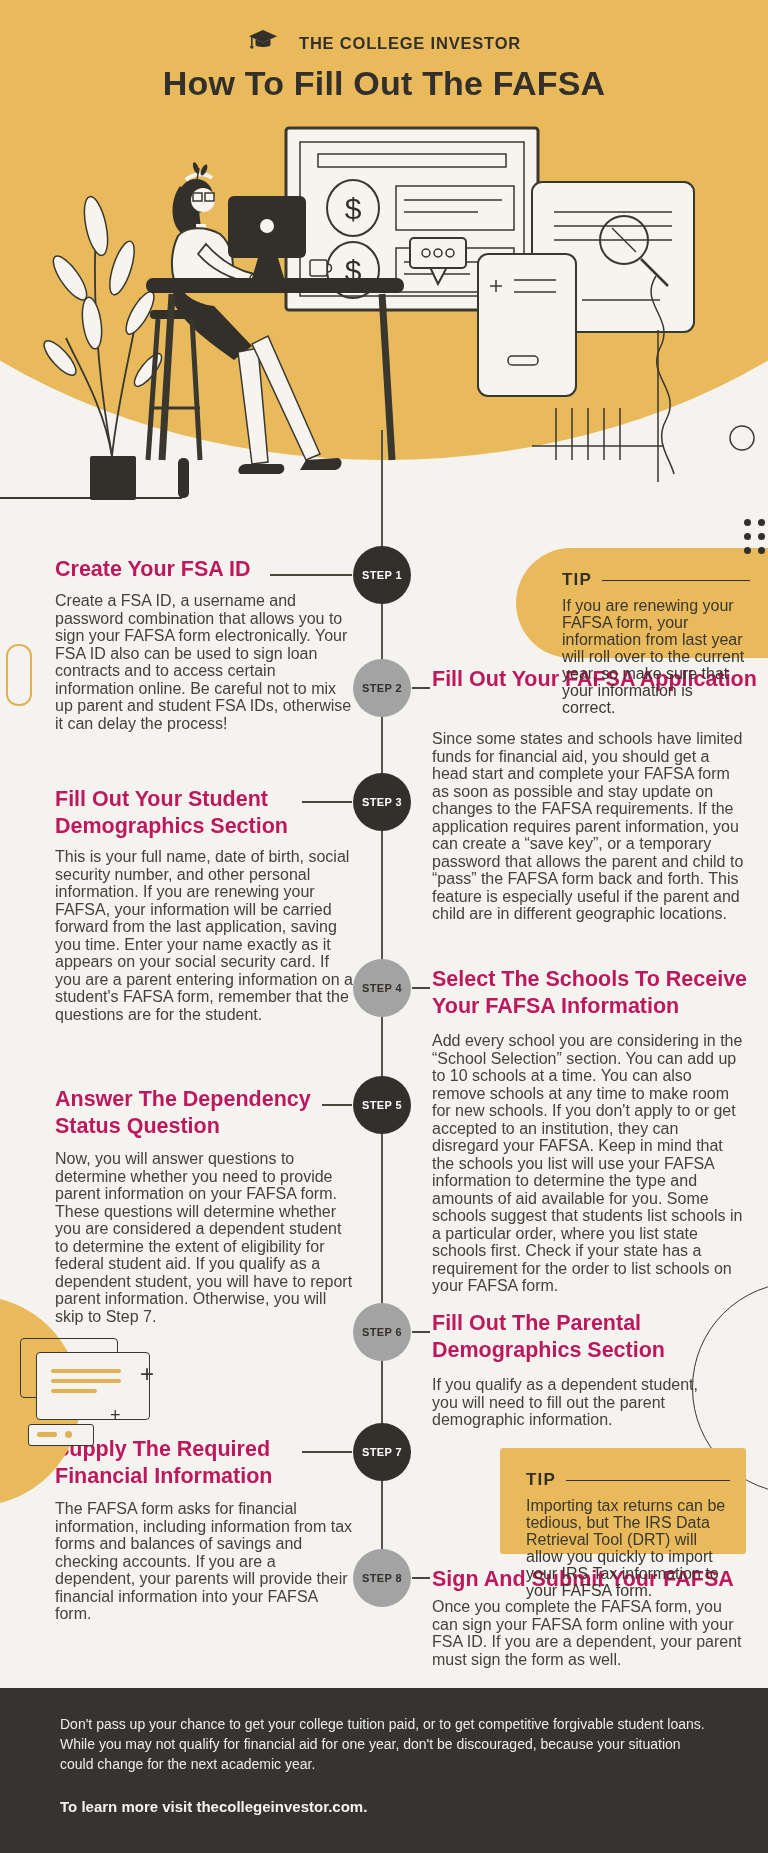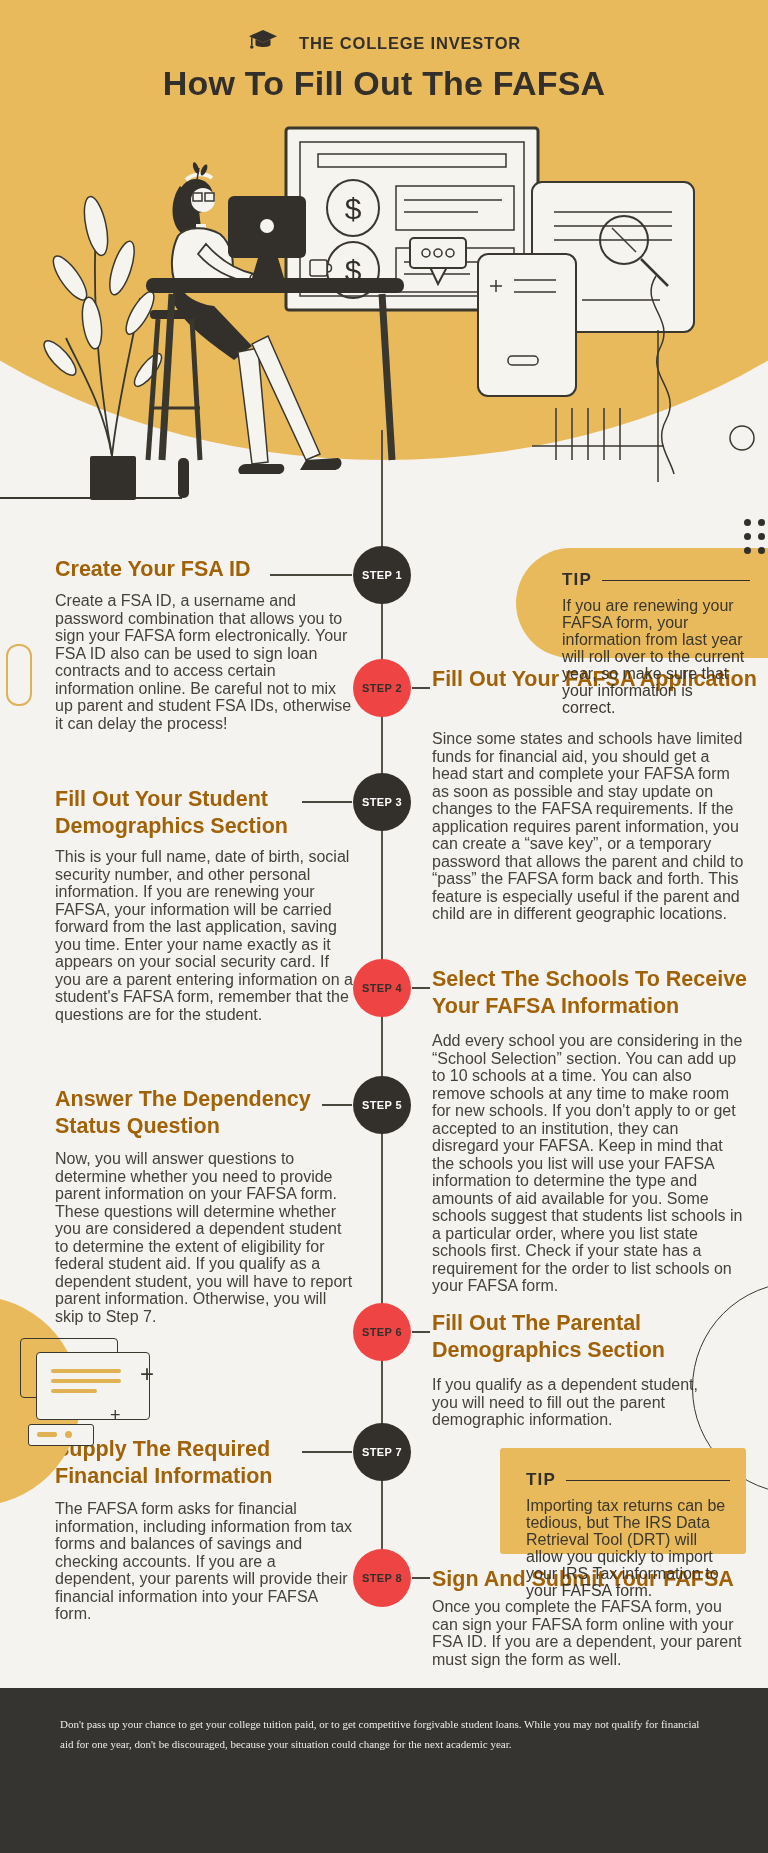--- a/index.html
+++ b/index.html
@@ -22,7 +22,7 @@
   .badge.dark{background:#33302b;color:#ffffff;}
   .badge.gold{background:#ef4444;color:#33302b;}
   .connector{position:absolute;height:2px;background:#4a473f;}
-  .step-title{position:absolute;font-size:21.5px;font-weight:bold;line-height:27px;color:#a16207;}
+  .step-title{position:absolute;font-size:21.5px;font-weight:bold;line-height:27px;color:#be185d;}
   .step-body{position:absolute;font-size:16px;line-height:17.5px;color:#45423c;}
   .col-l{left:55px;width:298px;}
   .col-r{left:432px;width:334px;}

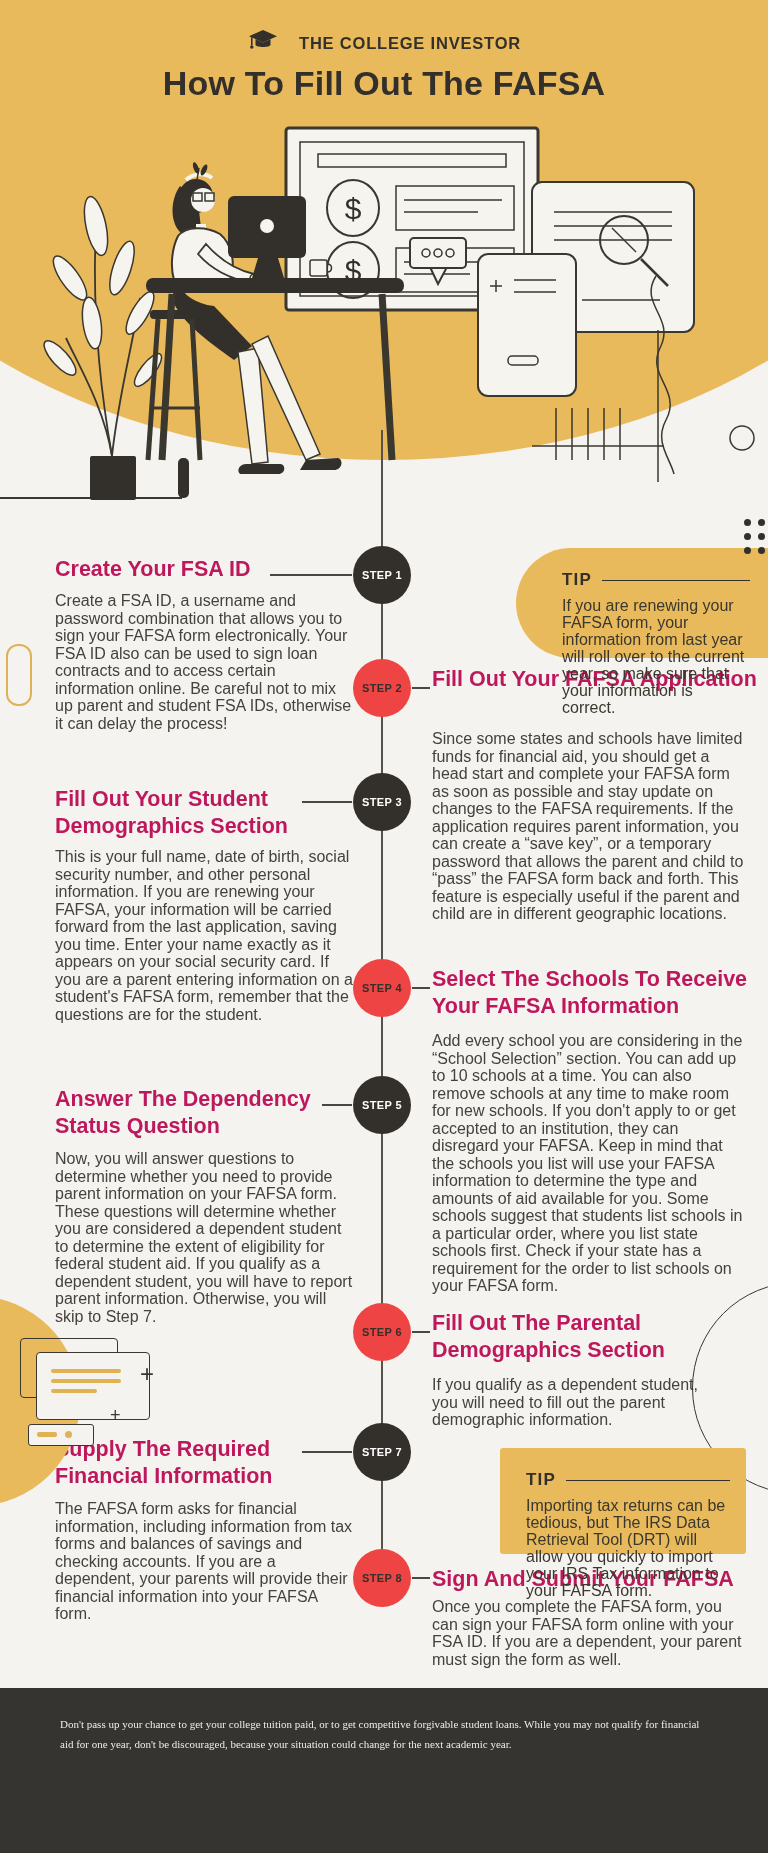--- a/index.html
+++ b/index.html
@@ -20,7 +20,7 @@
          display:flex;align-items:center;justify-content:center;
          font-size:11px;font-weight:bold;letter-spacing:.4px;}
   .badge.dark{background:#33302b;color:#ffffff;}
-  .badge.gold{background:#ef4444;color:#33302b;}
+  .badge.gold{background:#a3a3a3;color:#33302b;}
   .connector{position:absolute;height:2px;background:#4a473f;}
   .step-title{position:absolute;font-size:21.5px;font-weight:bold;line-height:27px;color:#be185d;}
   .step-body{position:absolute;font-size:16px;line-height:17.5px;color:#45423c;}

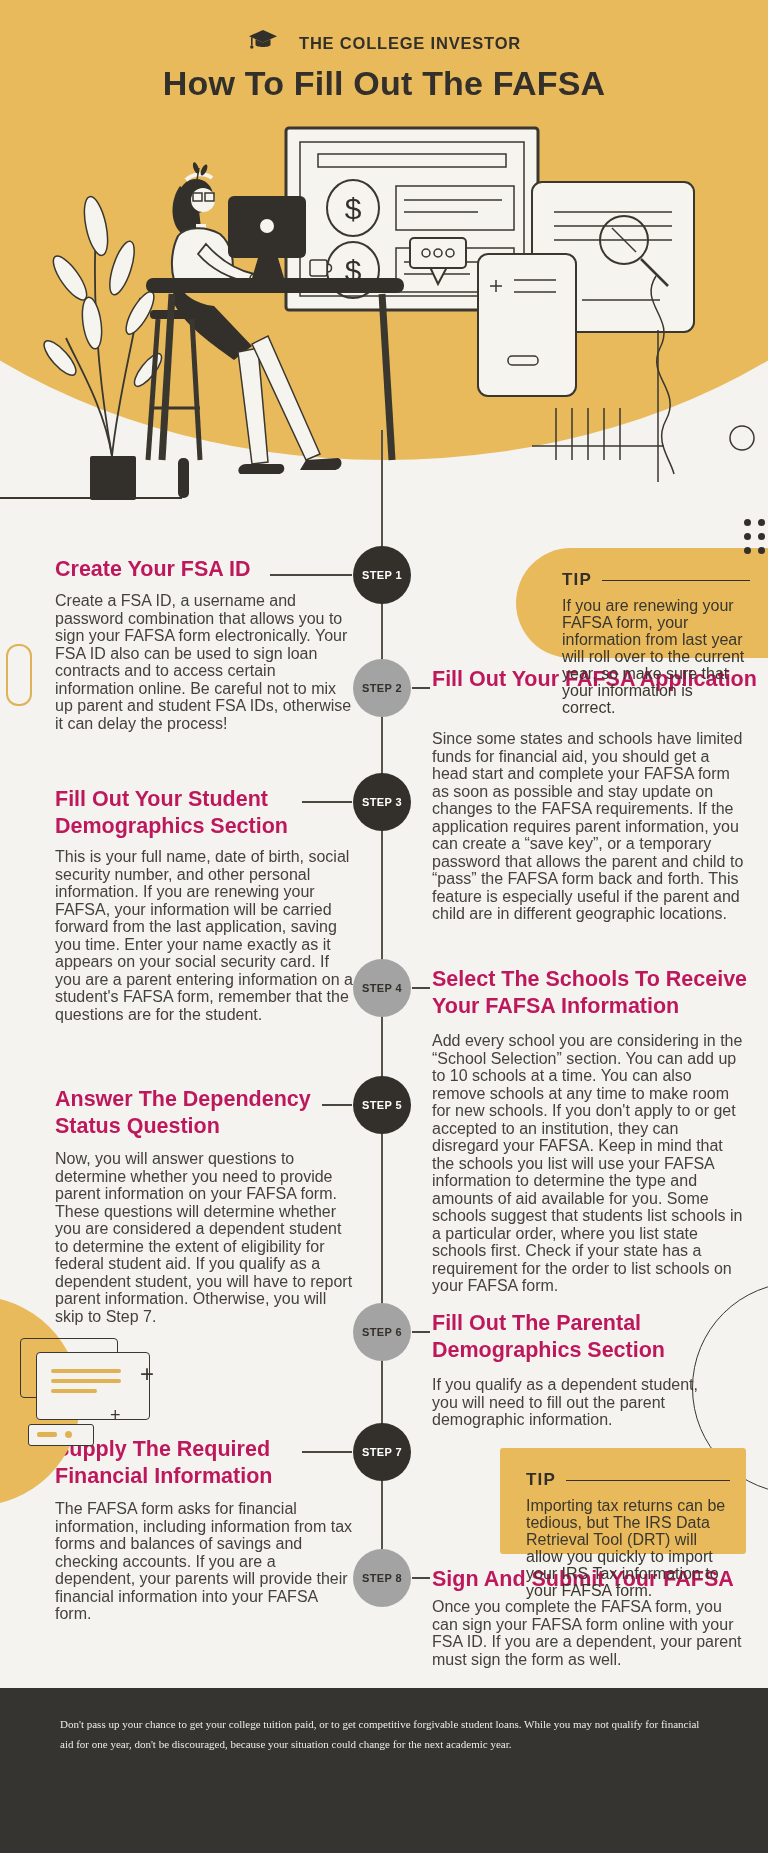--- a/index.html
+++ b/index.html
@@ -58,7 +58,7 @@
   
   .footer{position:absolute;left:0;top:1688px;width:768px;height:165px;background:#363430;}
   .footer-body{position:absolute;left:60px;top:26px;width:655px;
-               font-size:11px;line-height:20px;color:#edecea;font-family:Liberation Serif, serif;}
+               font-size:14px;line-height:20px;color:#edecea;}
   .footer-cta{position:absolute;left:60px;top:110px;width:655px;
               font-size:15px;font-weight:bold;color:#f4f3f1;}
   svg text{font-family:"Liberation Sans",sans-serif;}

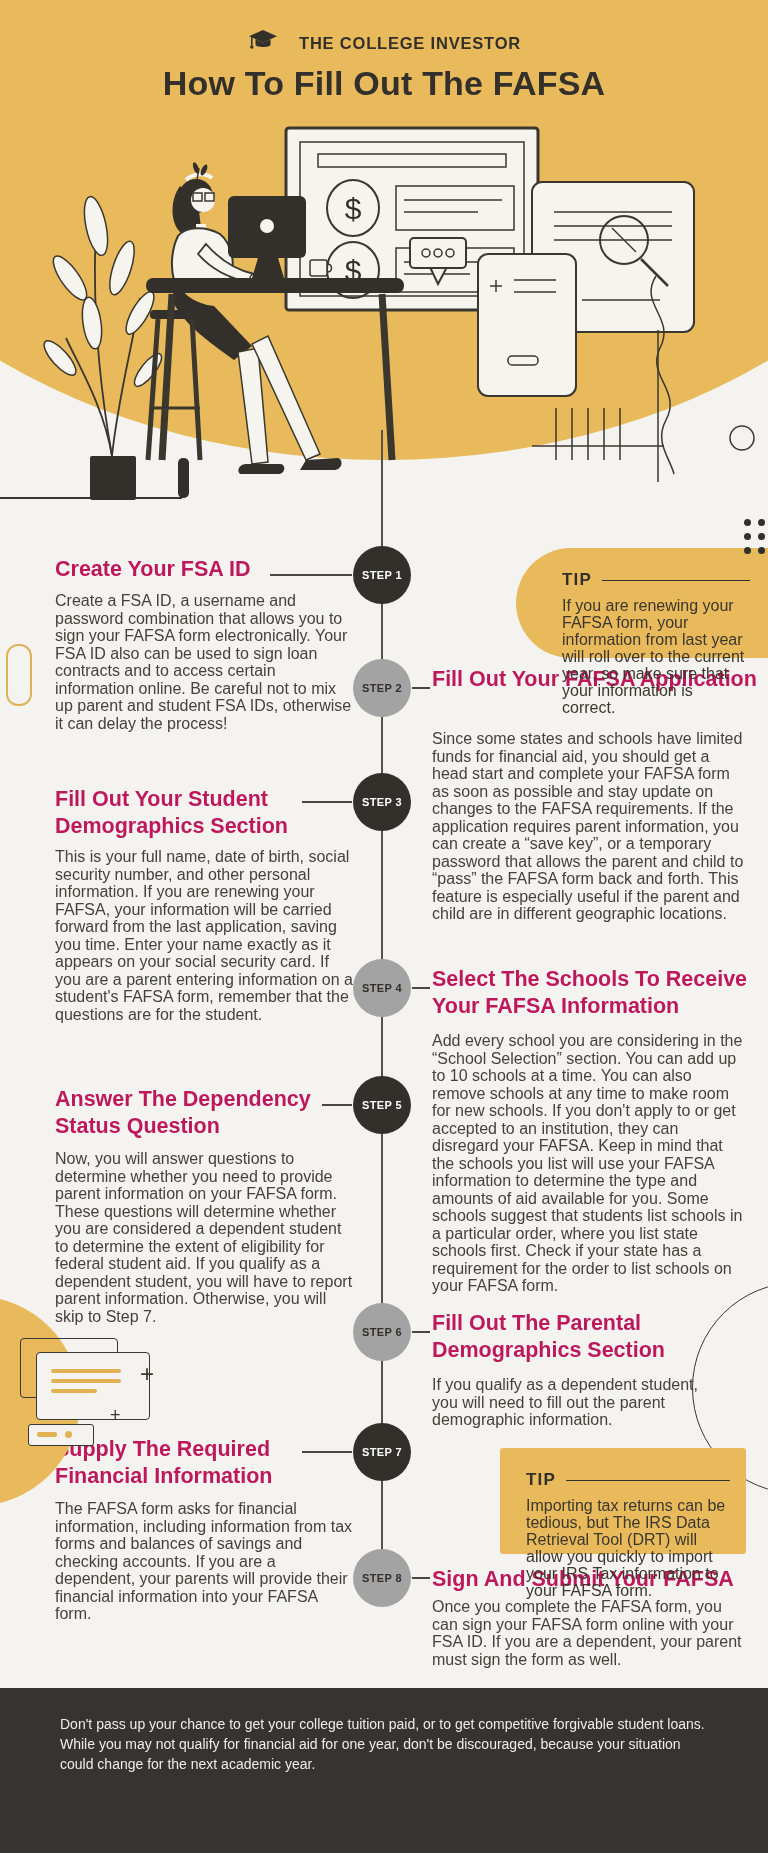--- a/index.html
+++ b/index.html
@@ -295,6 +295,7 @@
 
   <div class="footer">
     <div class="footer-body">Don't pass up your chance to get your college tuition paid, or to get competitive forgivable student loans. While you may not qualify for financial aid for one year, don't be discouraged, because your situation could change for the next academic year.</div>
+    <div class="footer-cta">To learn more visit thecollegeinvestor.com.</div>
   </div>
 
 </div>

